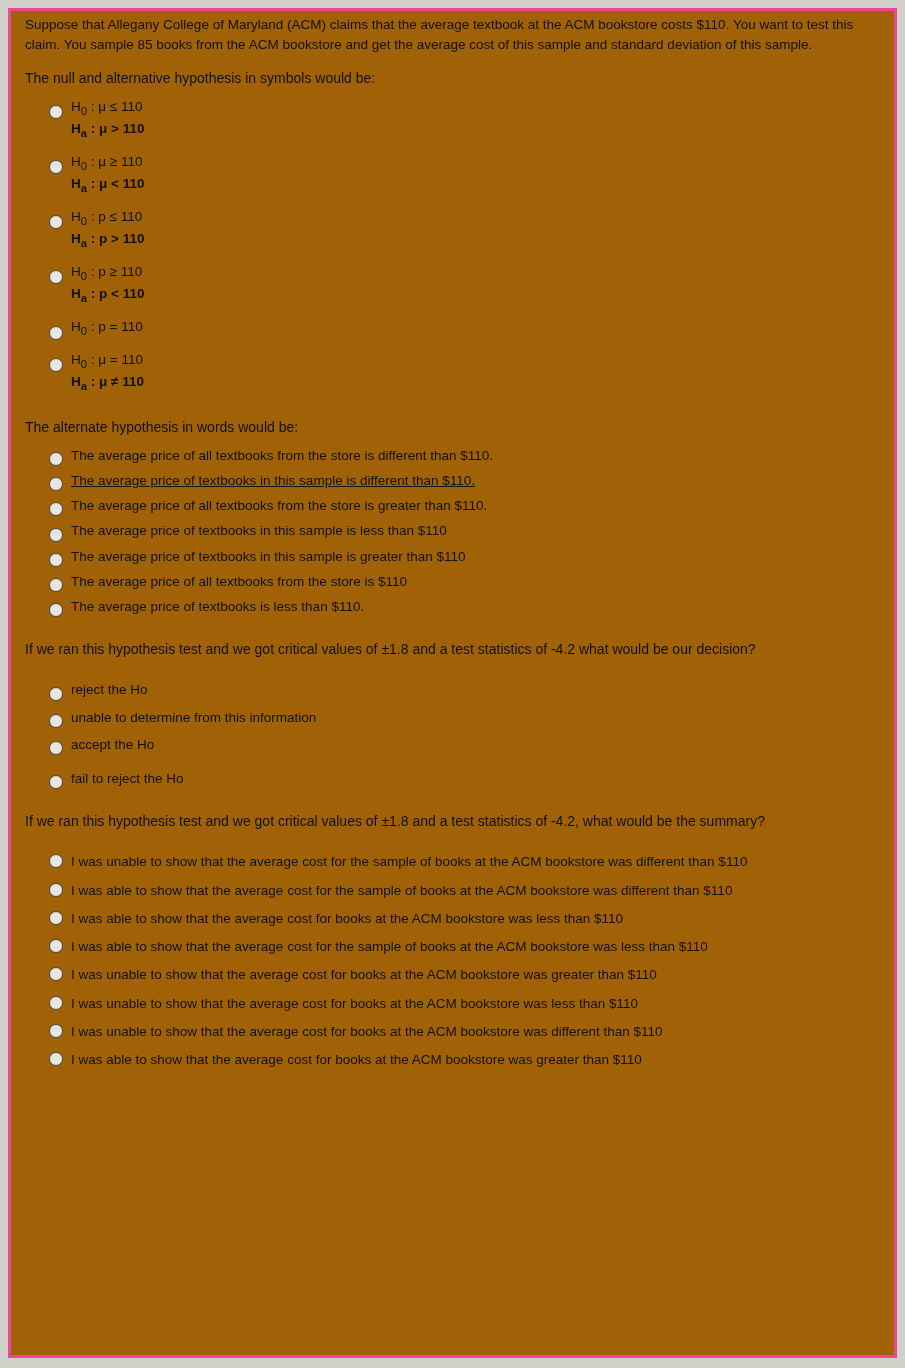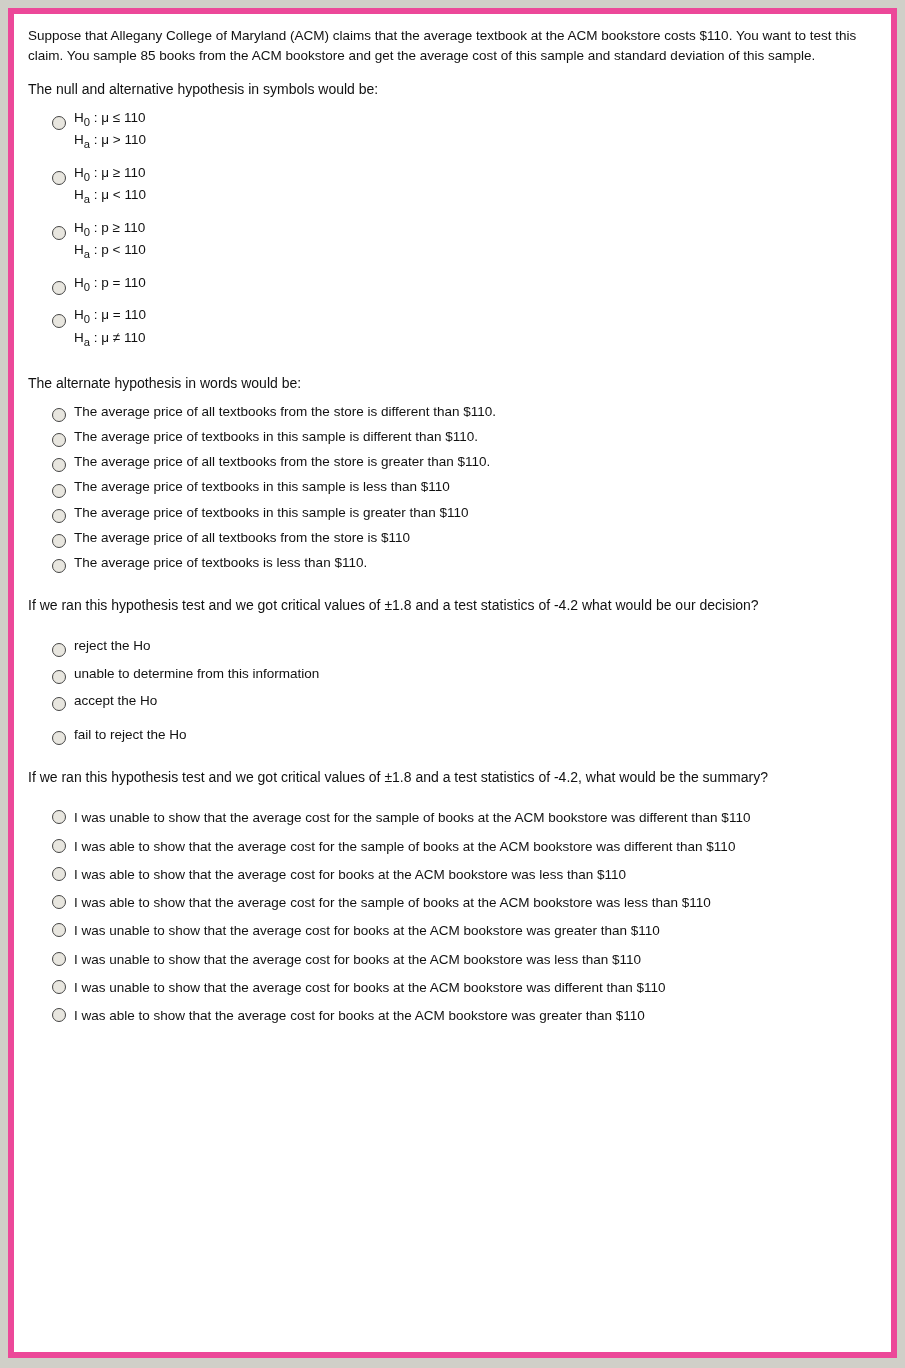--- a/index.html
+++ b/index.html
@@ -17,9 +17,9 @@
       padding: 8px;
     }
     .page {
-      background: #ffffff;
-      border: 6px solid #ec4899;
-      padding: 12px 14px;
+      background: #a16207;
+      border: 3px solid #ec4899;
+      padding: 4px 14px;
       width: 100%;
       min-height: 1350px;
     }

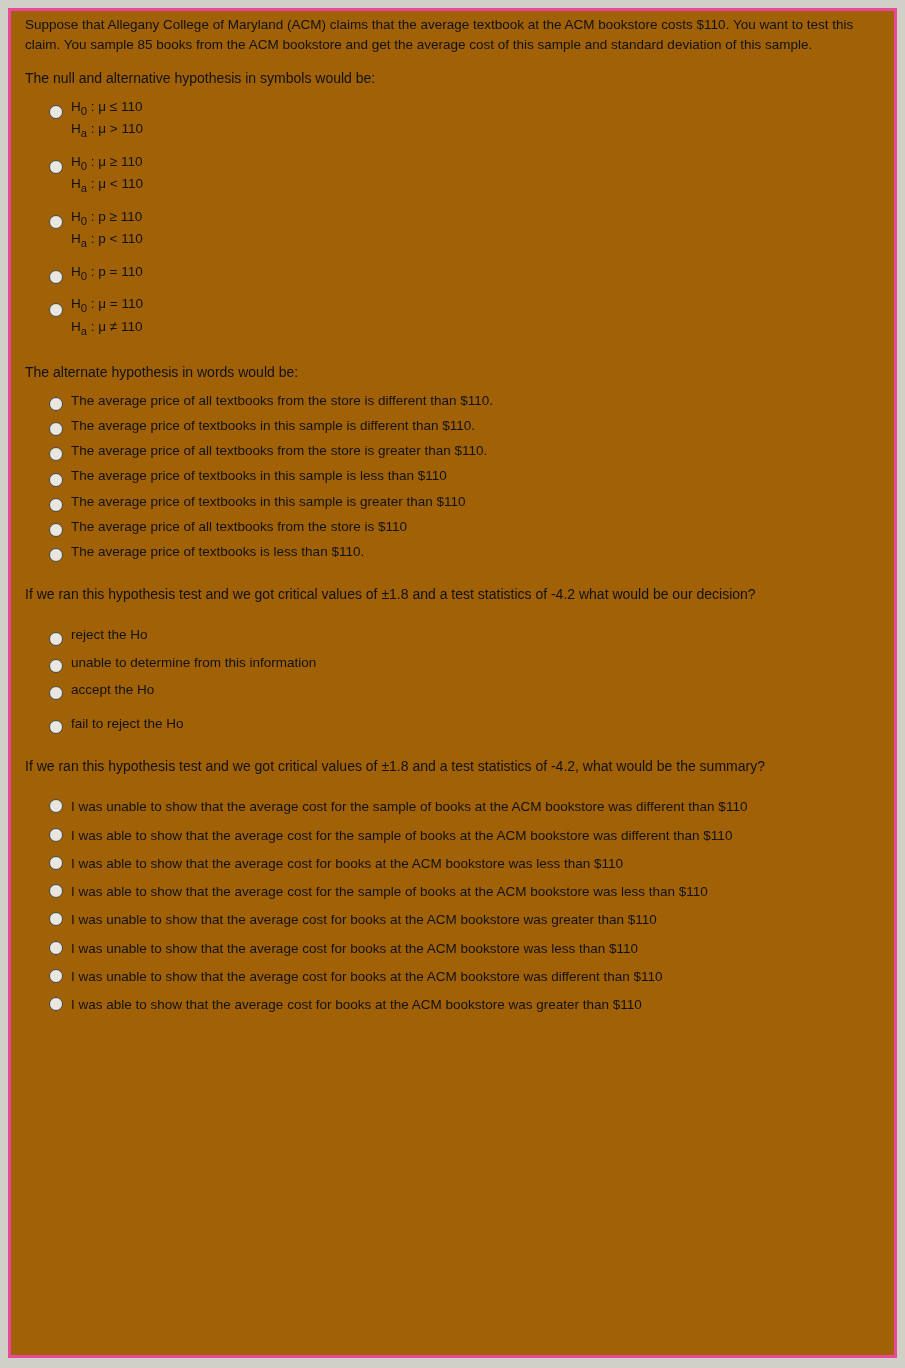--- a/index.html
+++ b/index.html
@@ -61,6 +61,7 @@
       font-size: 13.5px;
       line-height: 1.5;
       padding-left: 22px;
+      font-weight: bold;
     }
     .hypothesis-pair {
       margin-bottom: 10px;

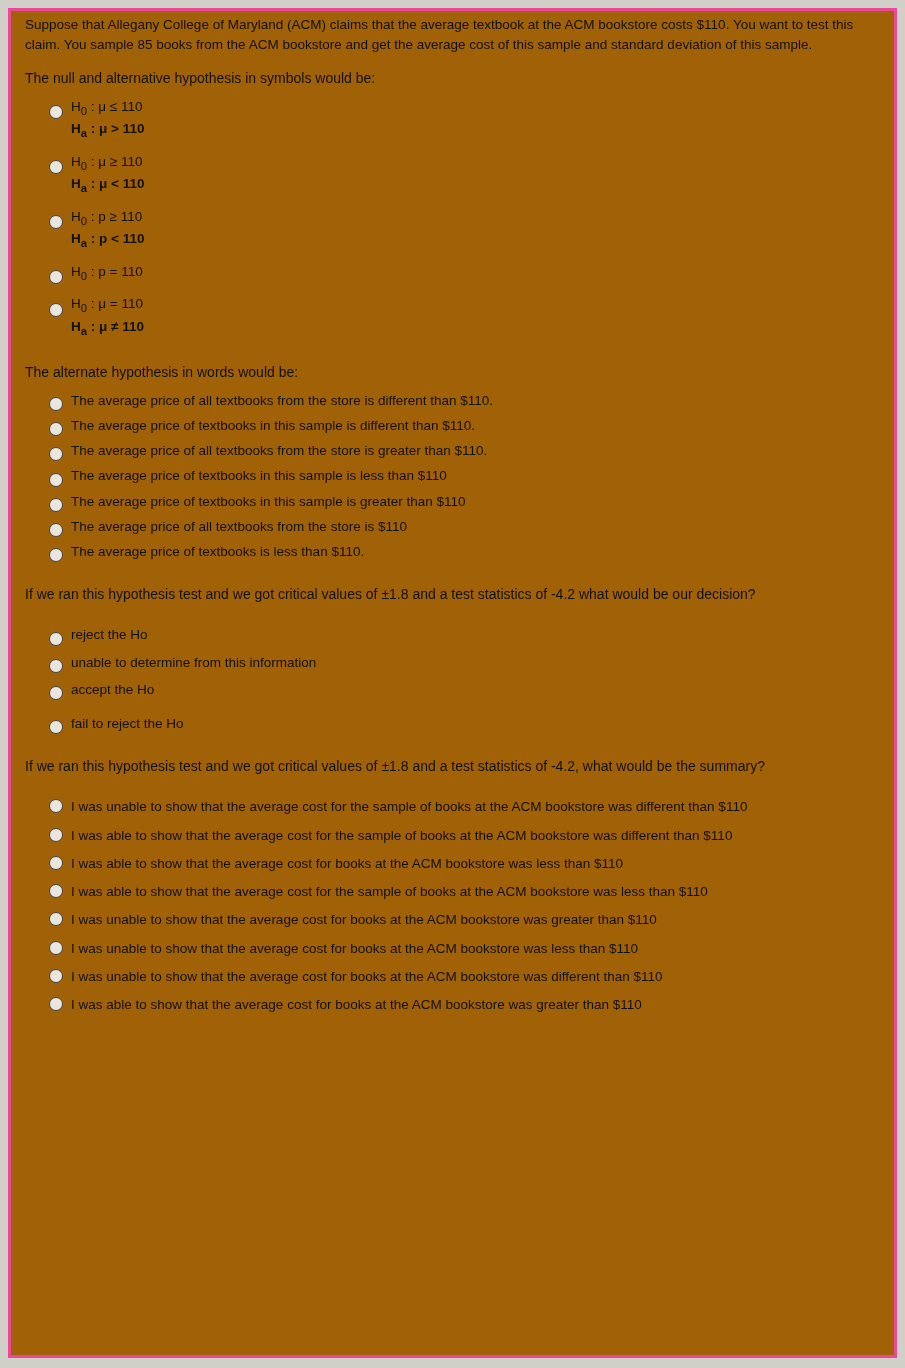--- a/index.html
+++ b/index.html
@@ -113,6 +113,13 @@
         <div class="radio-text-secondary">H<sub>a</sub> : μ &lt; 110</div>
       </div>
 
+      <div class="hypothesis-pair">
+        <div class="radio-item">
+          <span class="radio-circle"></span>
+          <span class="radio-text">H<sub>0</sub> : p ≤ 110</span>
+        </div>
+        <div class="radio-text-secondary">H<sub>a</sub> : p &gt; 110</div>
+      </div>
 
       <div class="hypothesis-pair">
         <div class="radio-item">

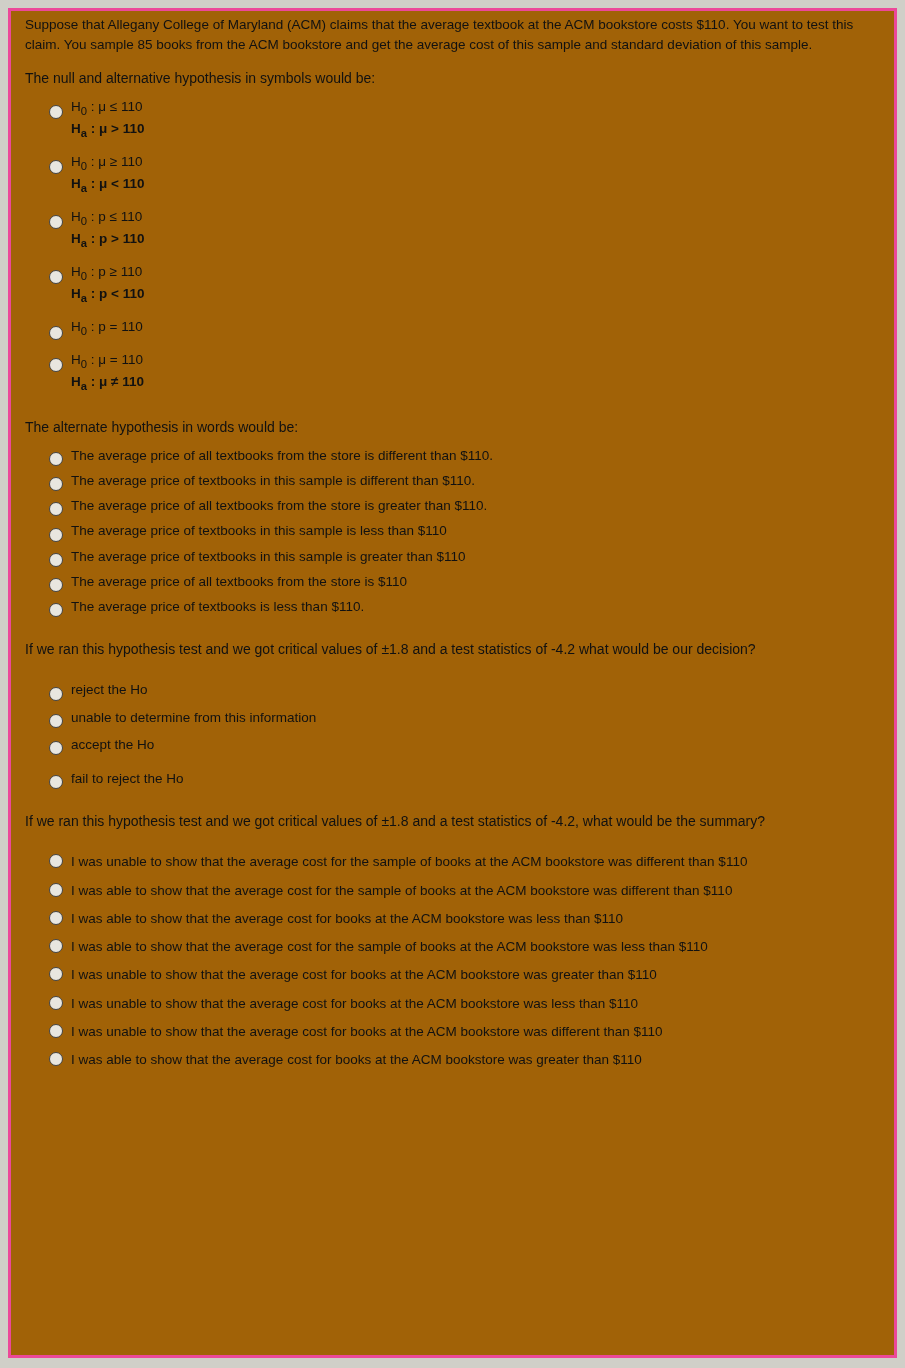--- a/index.html
+++ b/index.html
@@ -157,7 +157,7 @@
         <span class="radio-circle"></span>
         <span class="radio-text">The average price of all textbooks from the store is different than $110.</span>
       </div>
-      <div class="radio-item" style="margin-bottom:5px;">
+      <div class="radio-item" style="margin-bottom:5px;text-decoration:underline;">
         <span class="radio-circle"></span>
         <span class="radio-text">The average price of textbooks in this sample is different than $110.</span>
       </div>

